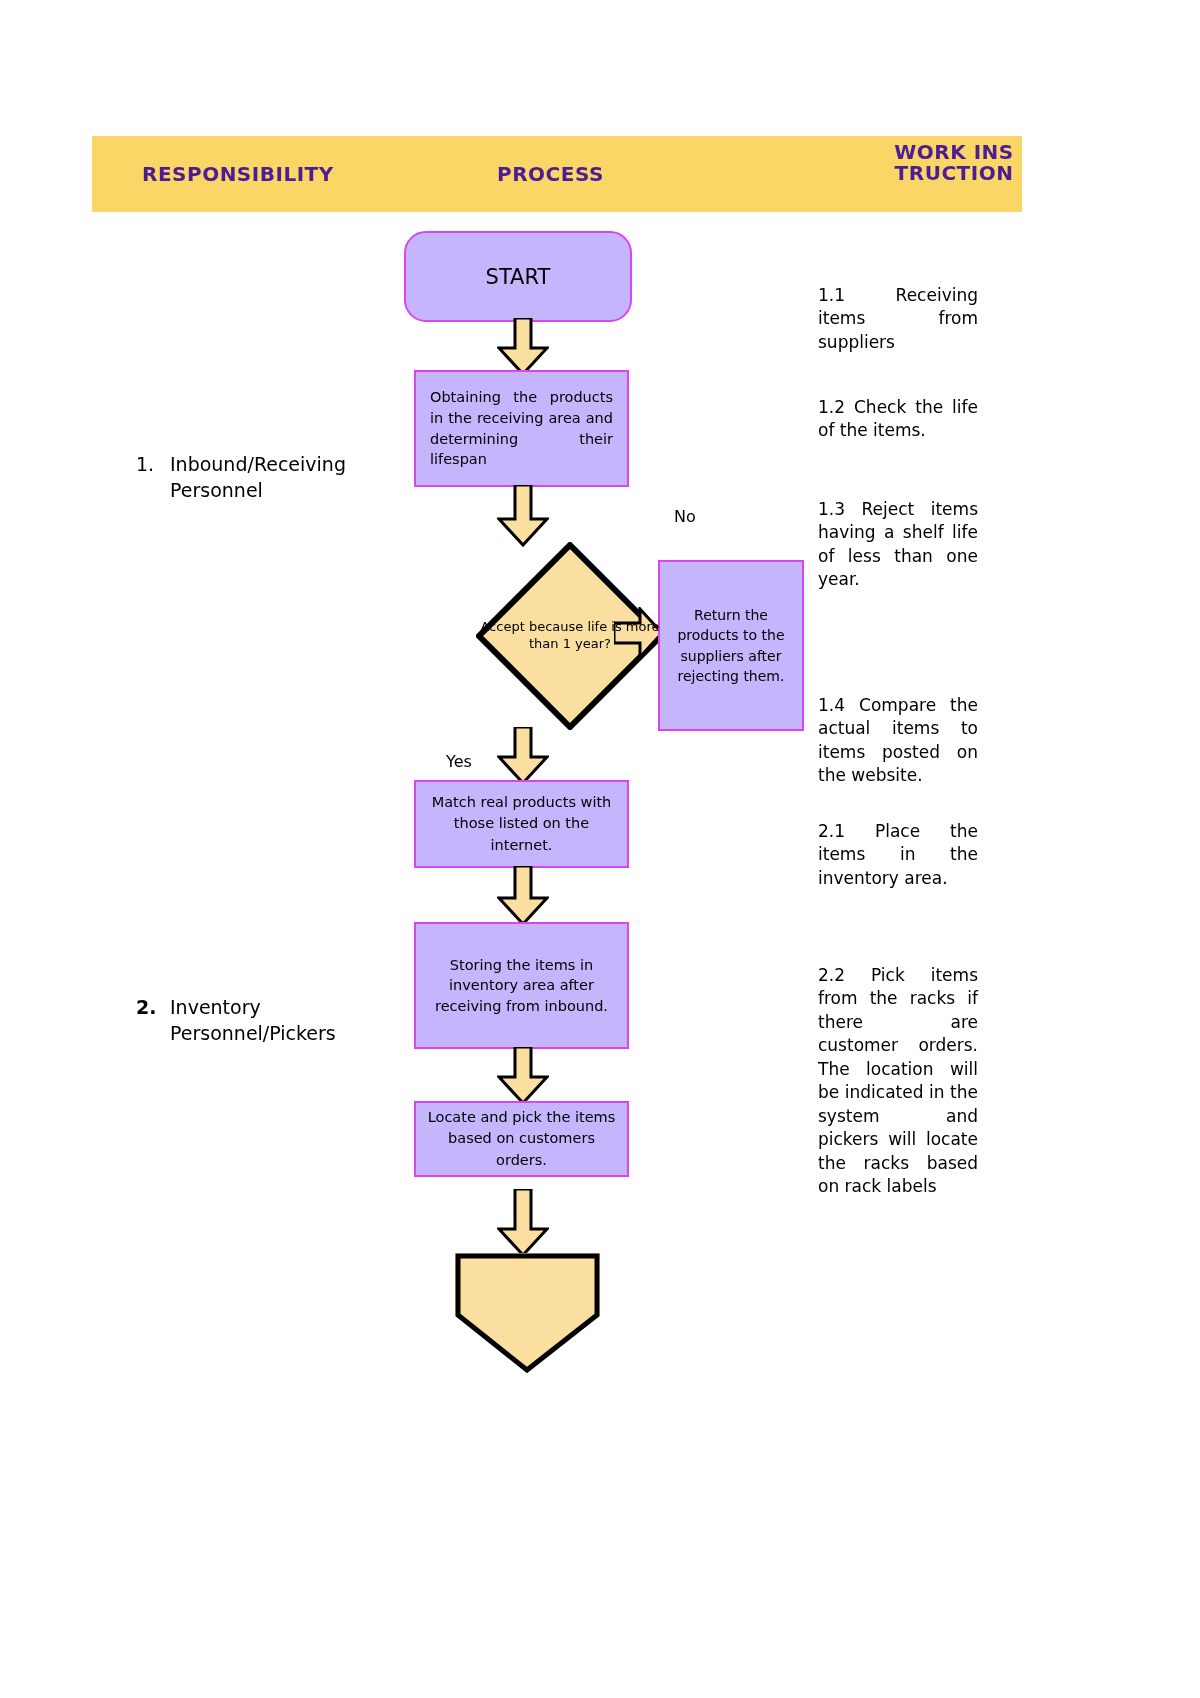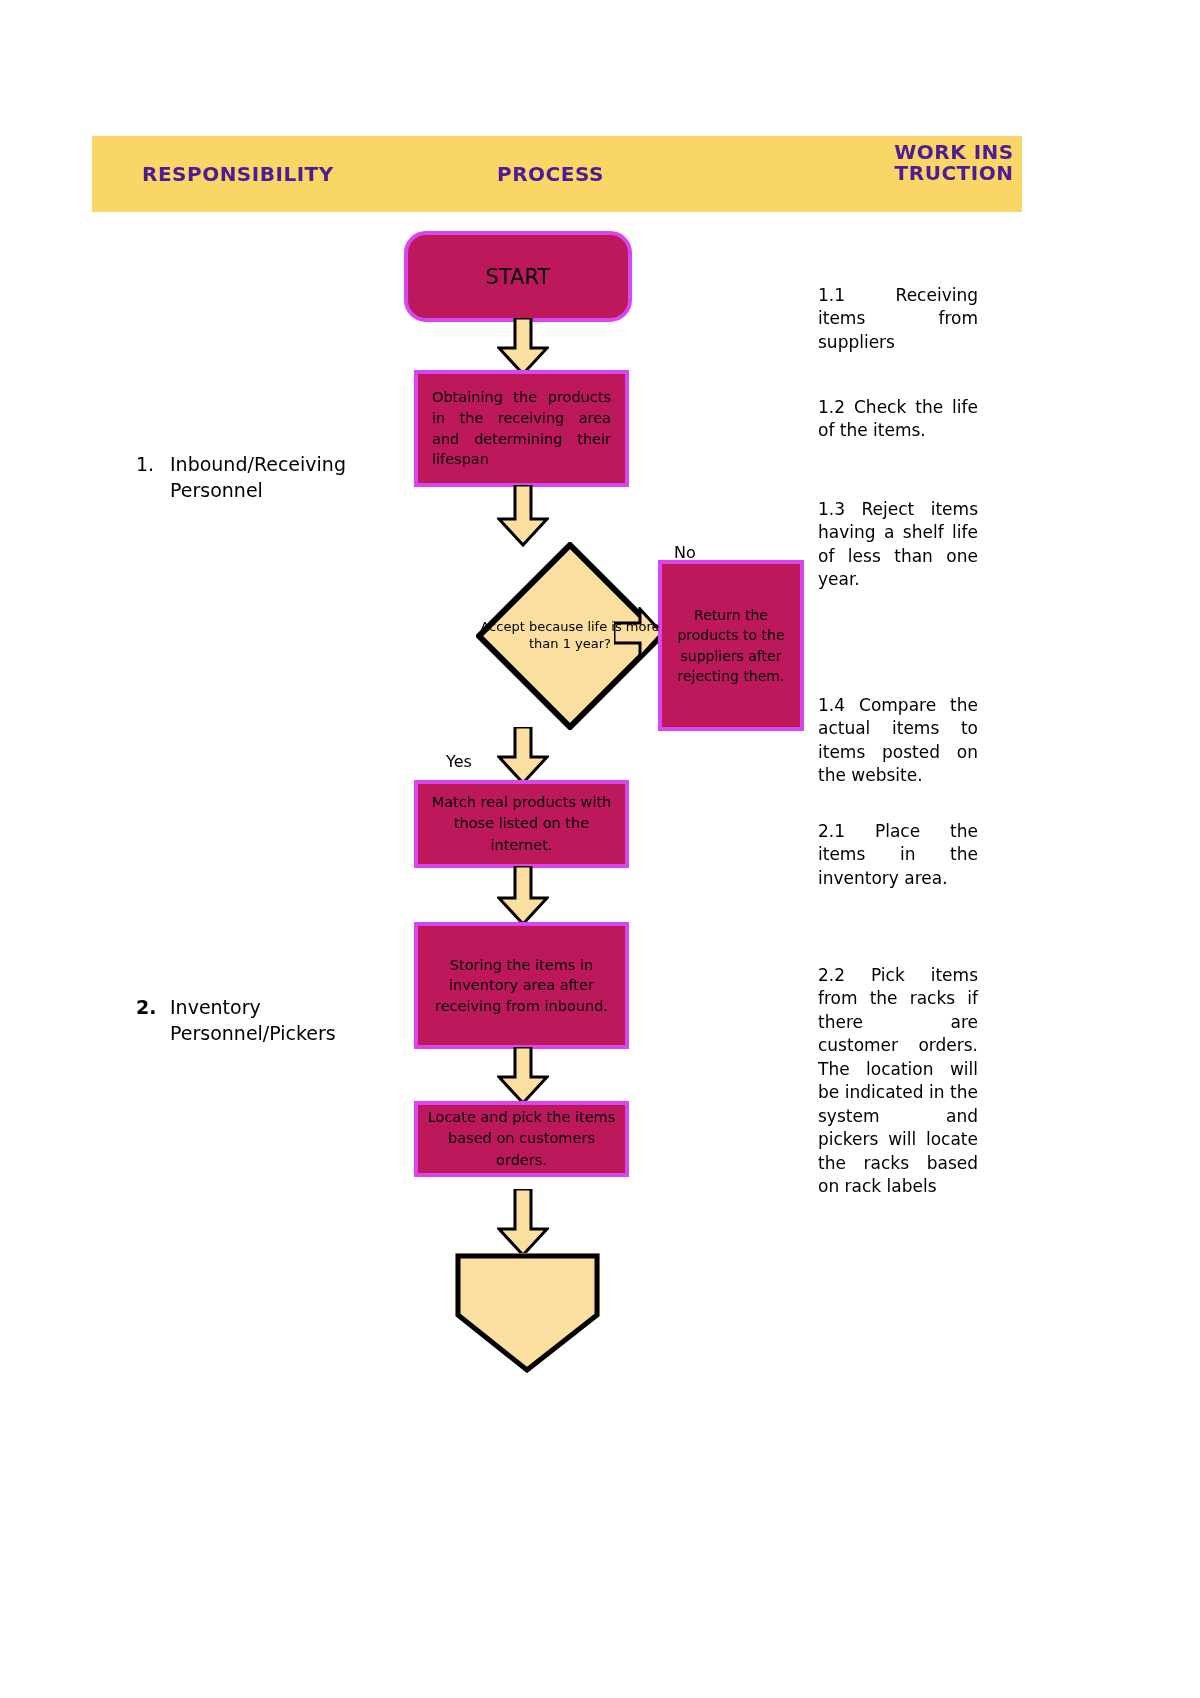--- a/index.html
+++ b/index.html
@@ -72,8 +72,8 @@
   
   .shape {
     position: absolute;
-    background: #be185d;
-    border: 4px solid #d946ef;
+    background: #c4b5fd;
+    border: 2px solid #d946ef;
     box-sizing: border-box;
     display: flex;
     align-items: center;

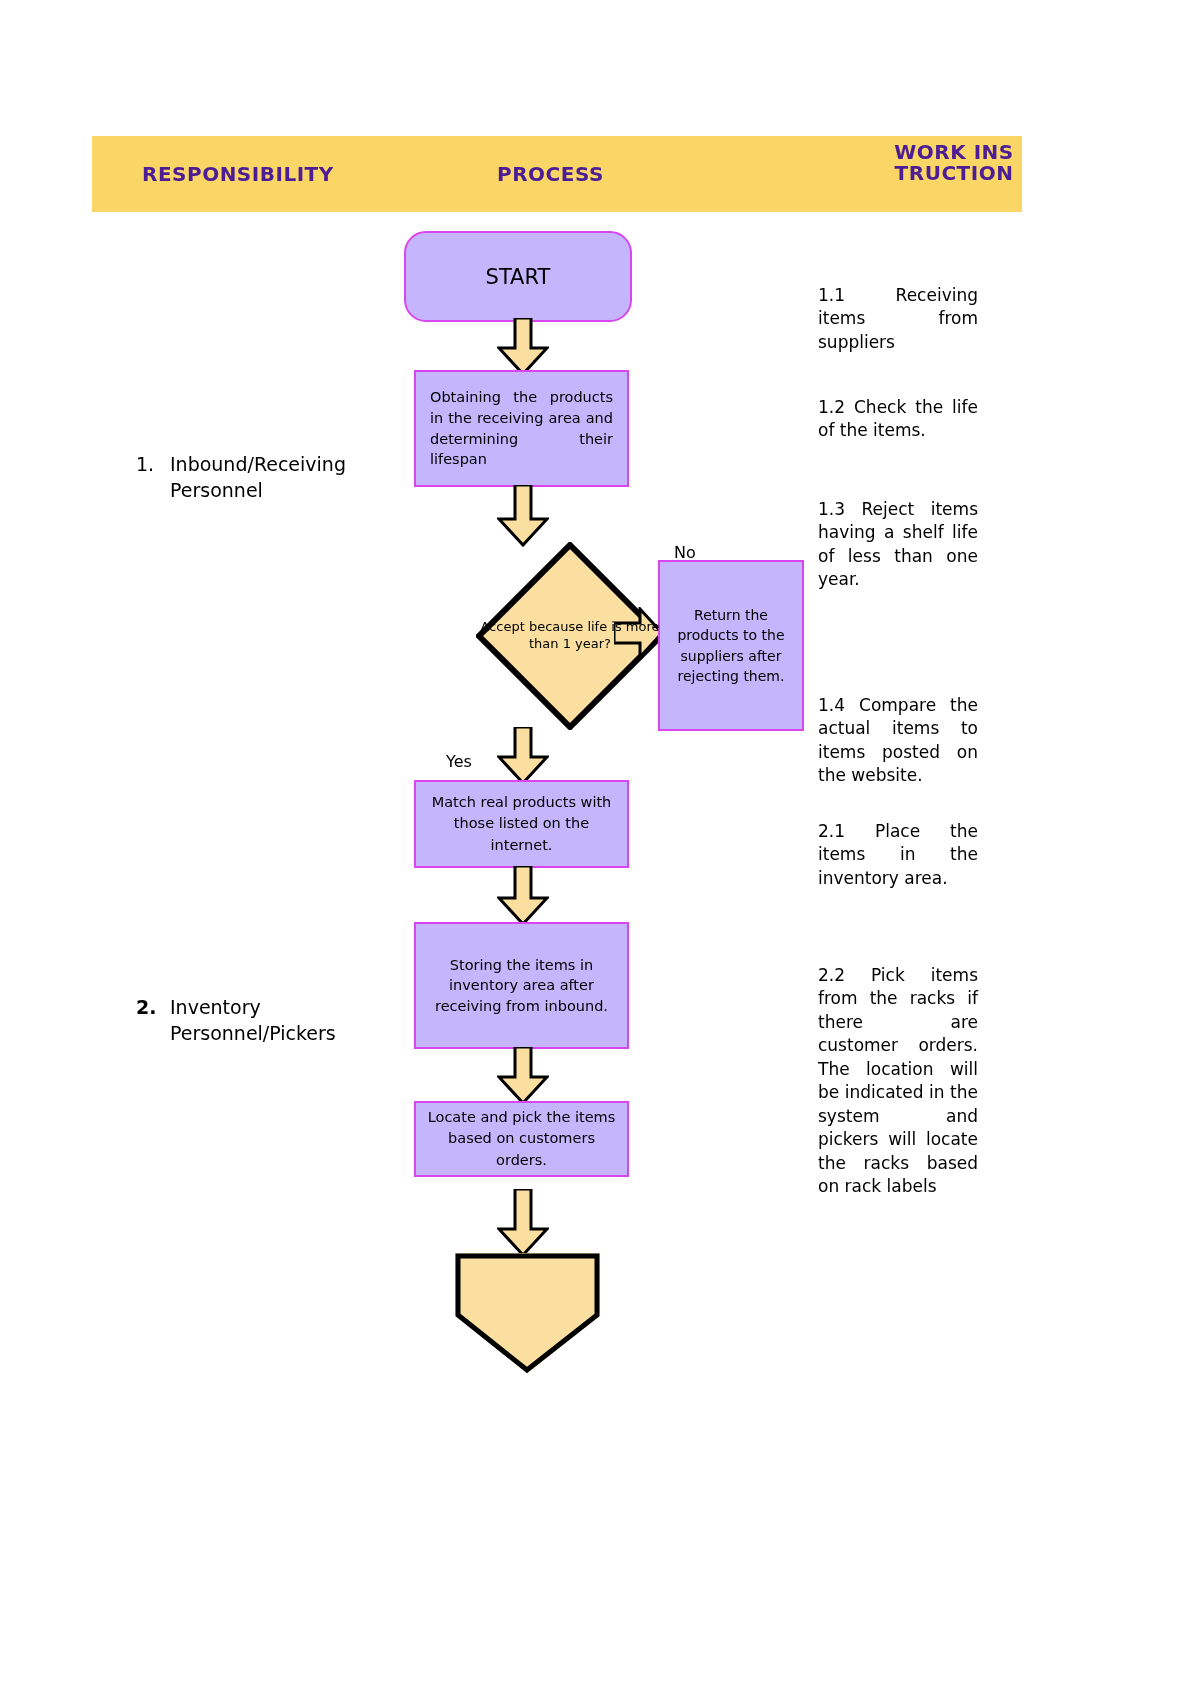--- a/index.html
+++ b/index.html
@@ -212,7 +212,7 @@
     font-size: 16px;
     color: #000;
   }
-  #label-no { left: 674px; top: 507px; margin-top: 36px; }
+  #label-no { left: 674px; top: 507px; }
   #label-yes { left: 446px; top: 752px; }
 
   

